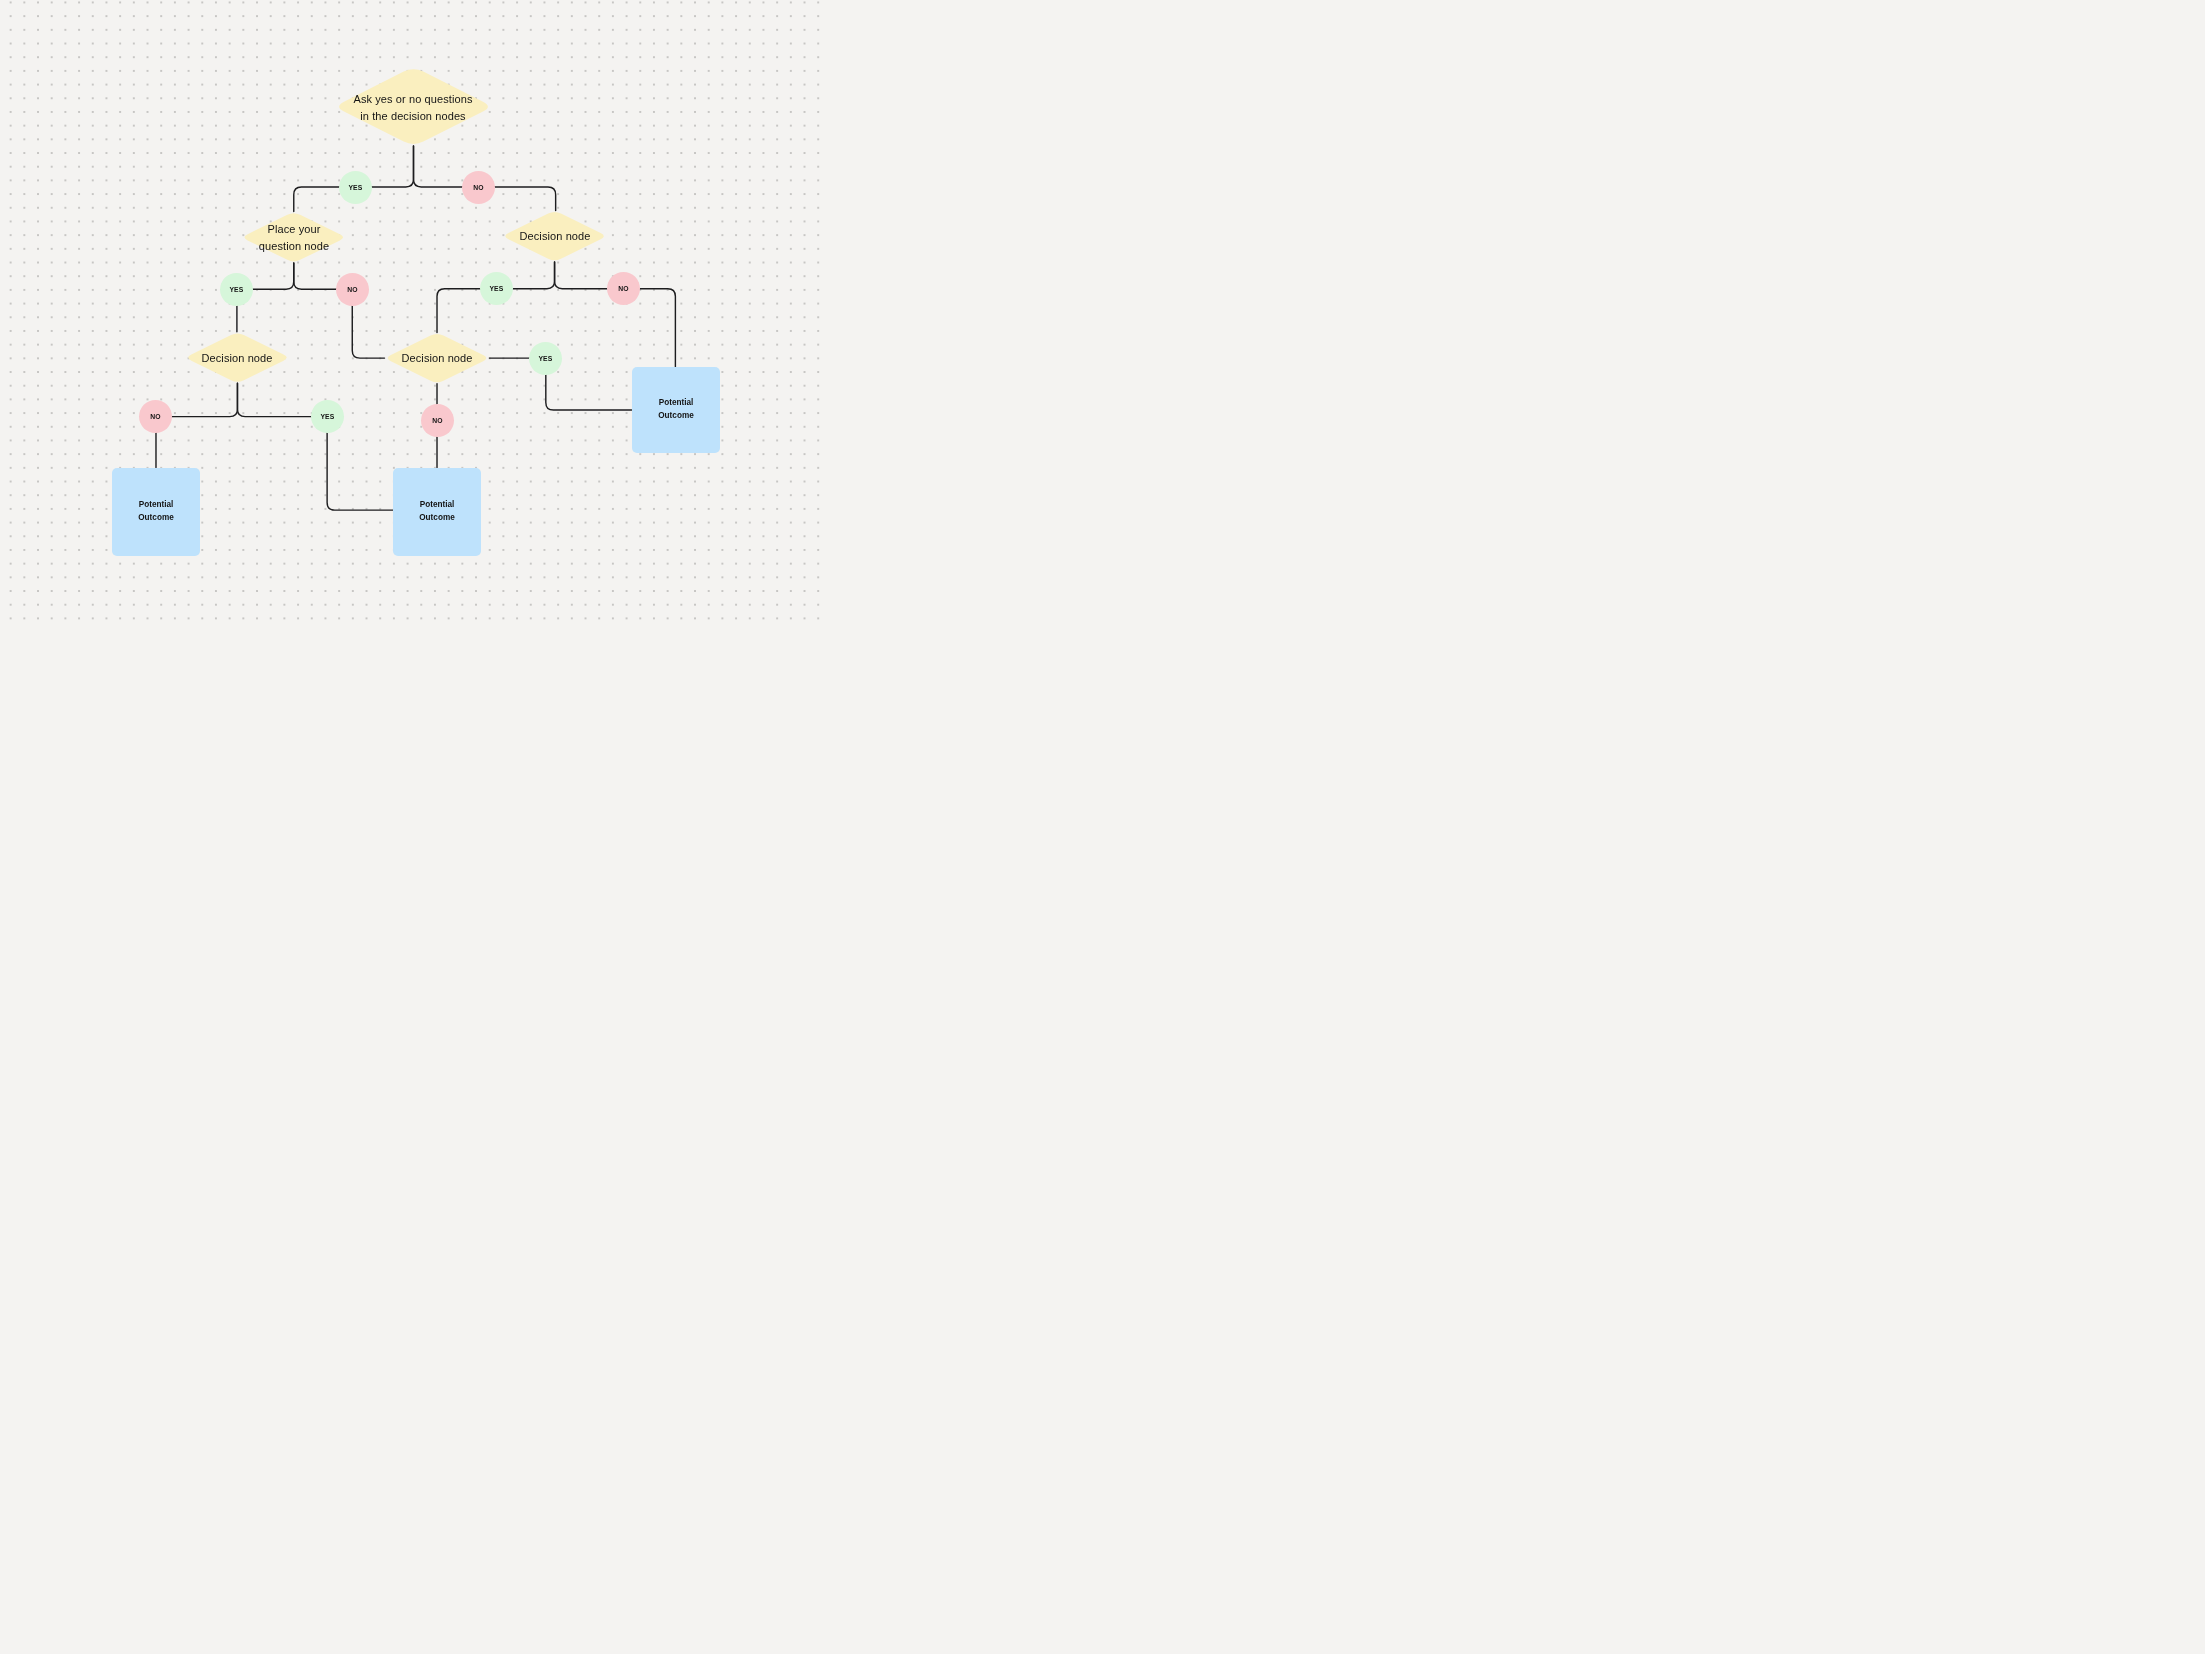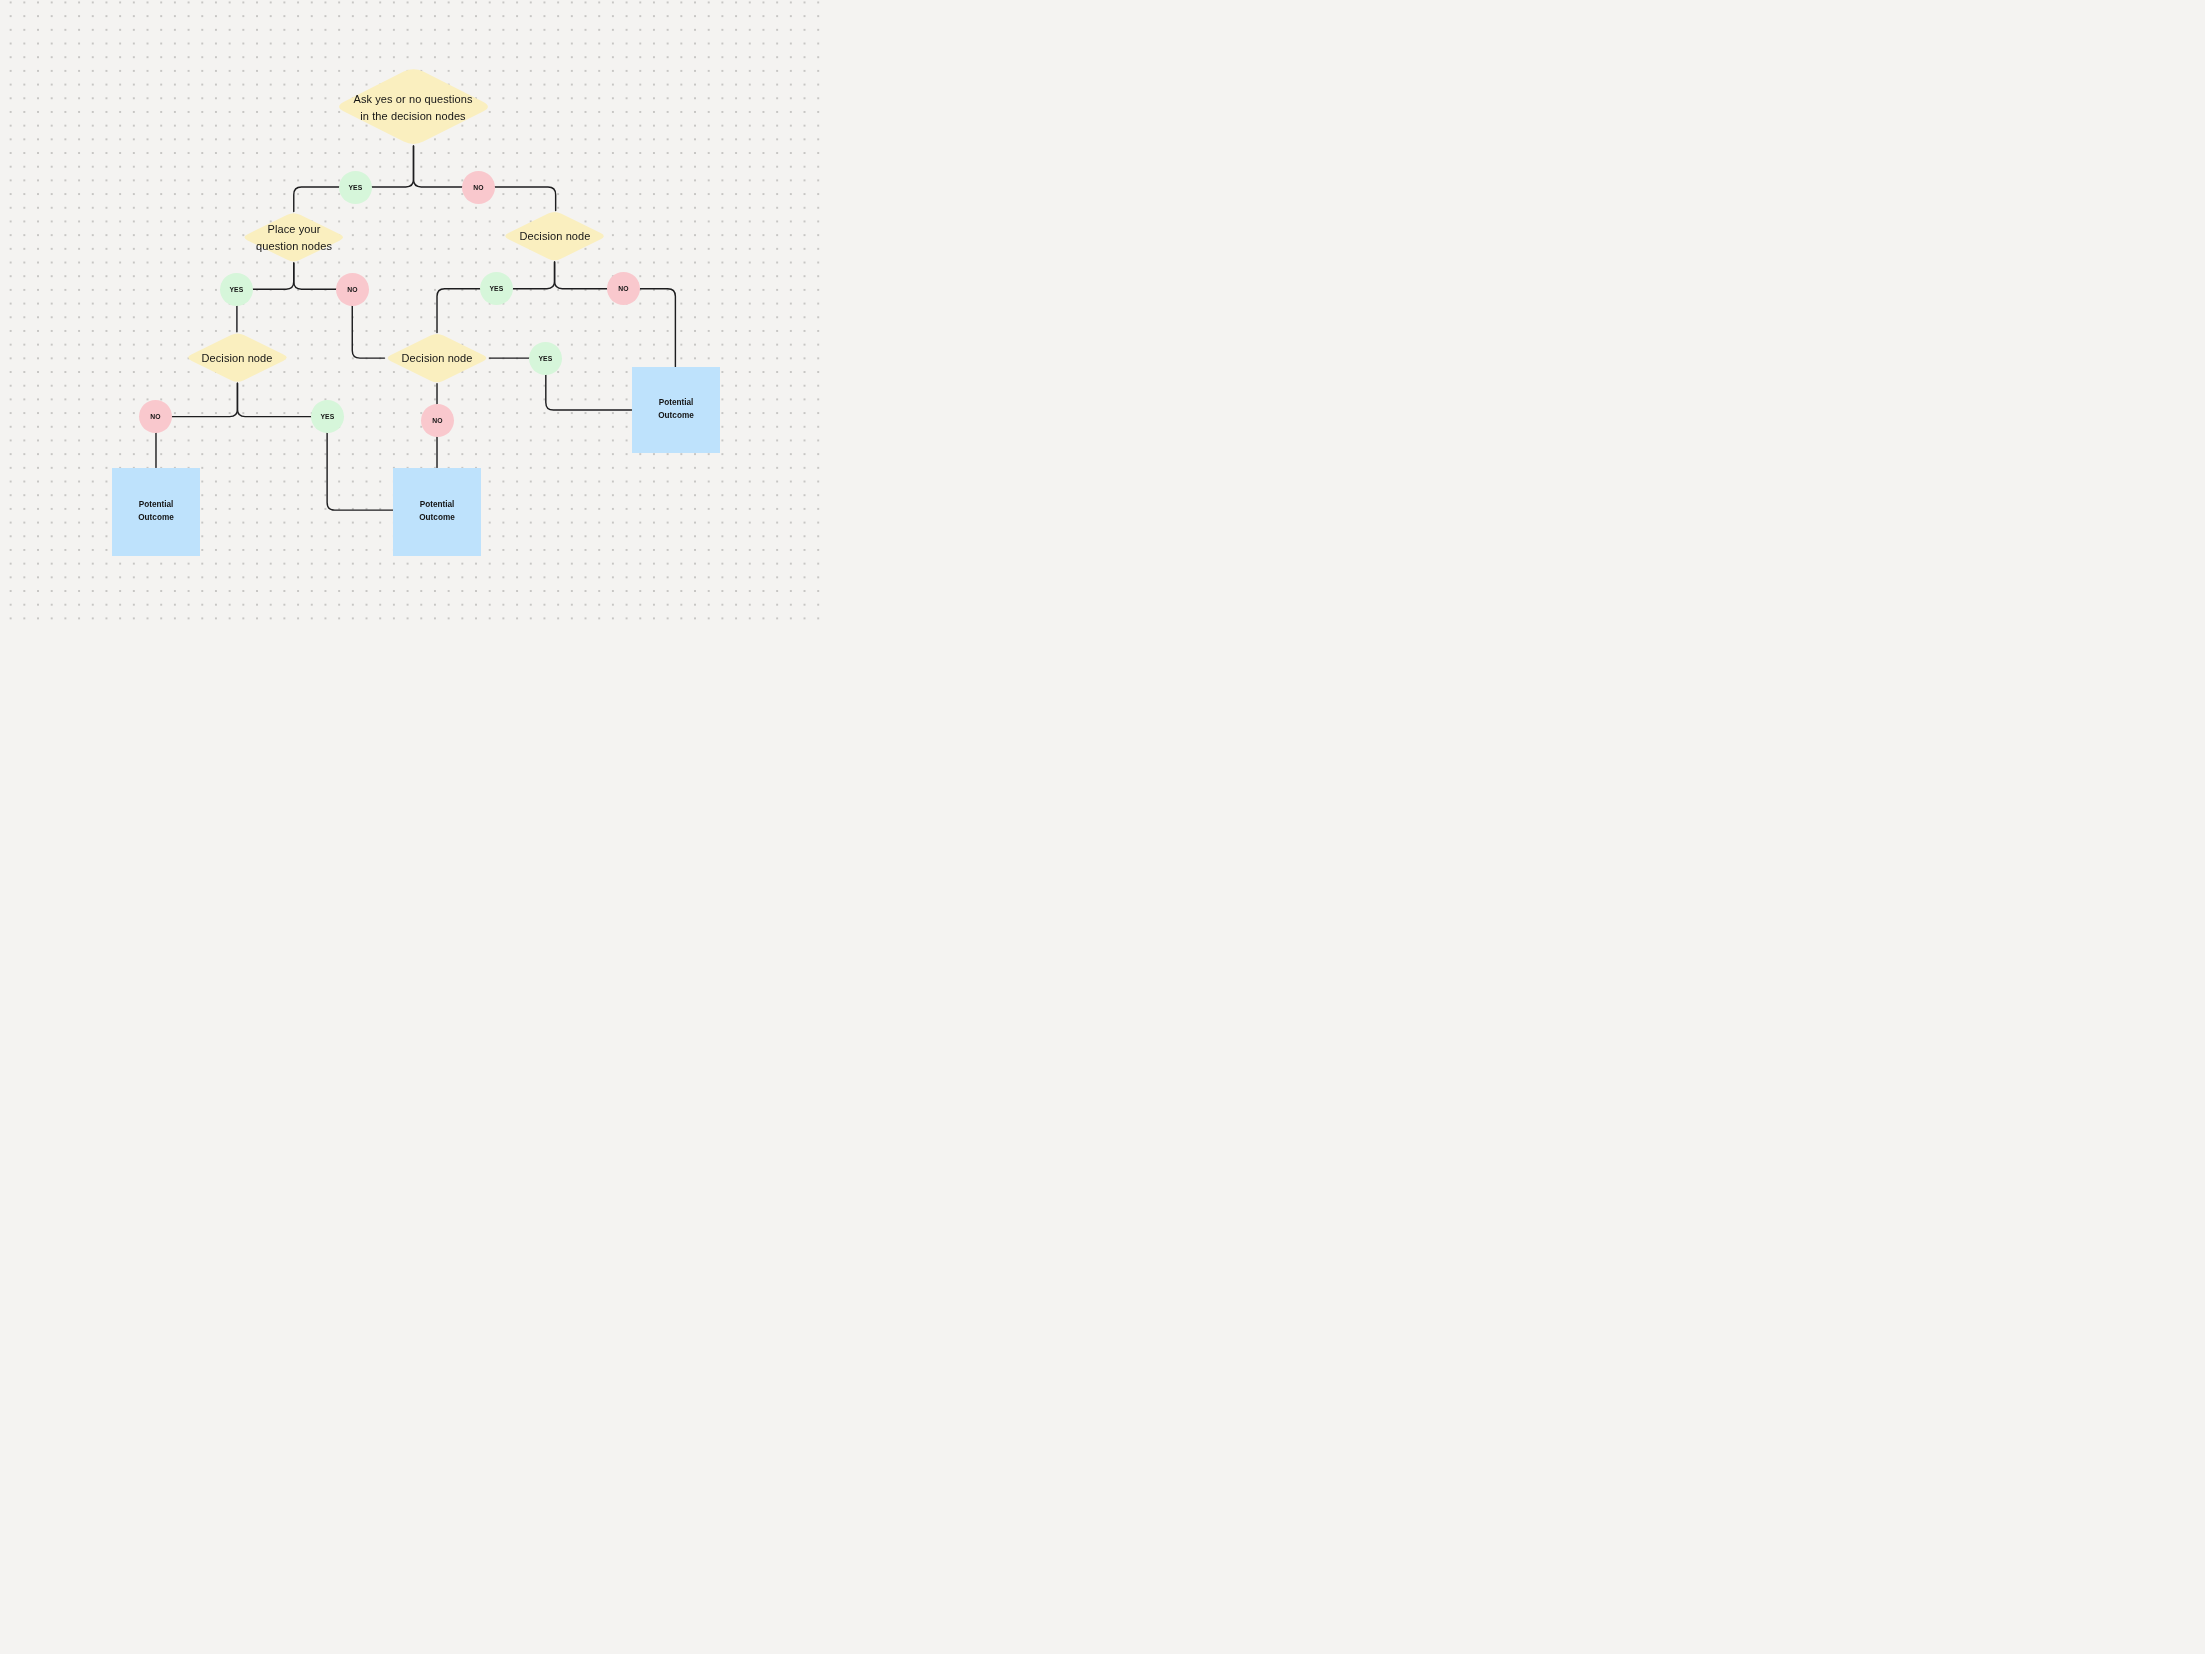--- a/index.html
+++ b/index.html
@@ -63,7 +63,7 @@
 <div class="node-label" style="left: 413px; top: 107px; width: 151px;">Ask yes or no questions
 in the decision nodes</div>
     <div class="node-label" style="left: 294px; top: 237px; width: 100px;">Place your
-question nodes</div>
+question node</div>
     <div class="node-label" style="left: 555px; top: 236px; width: 100px;">Decision node</div>
     <div class="node-label" style="left: 237px; top: 358px; width: 100px;">Decision node</div>
     <div class="node-label" style="left: 437px; top: 358px; width: 100px;">Decision node</div>

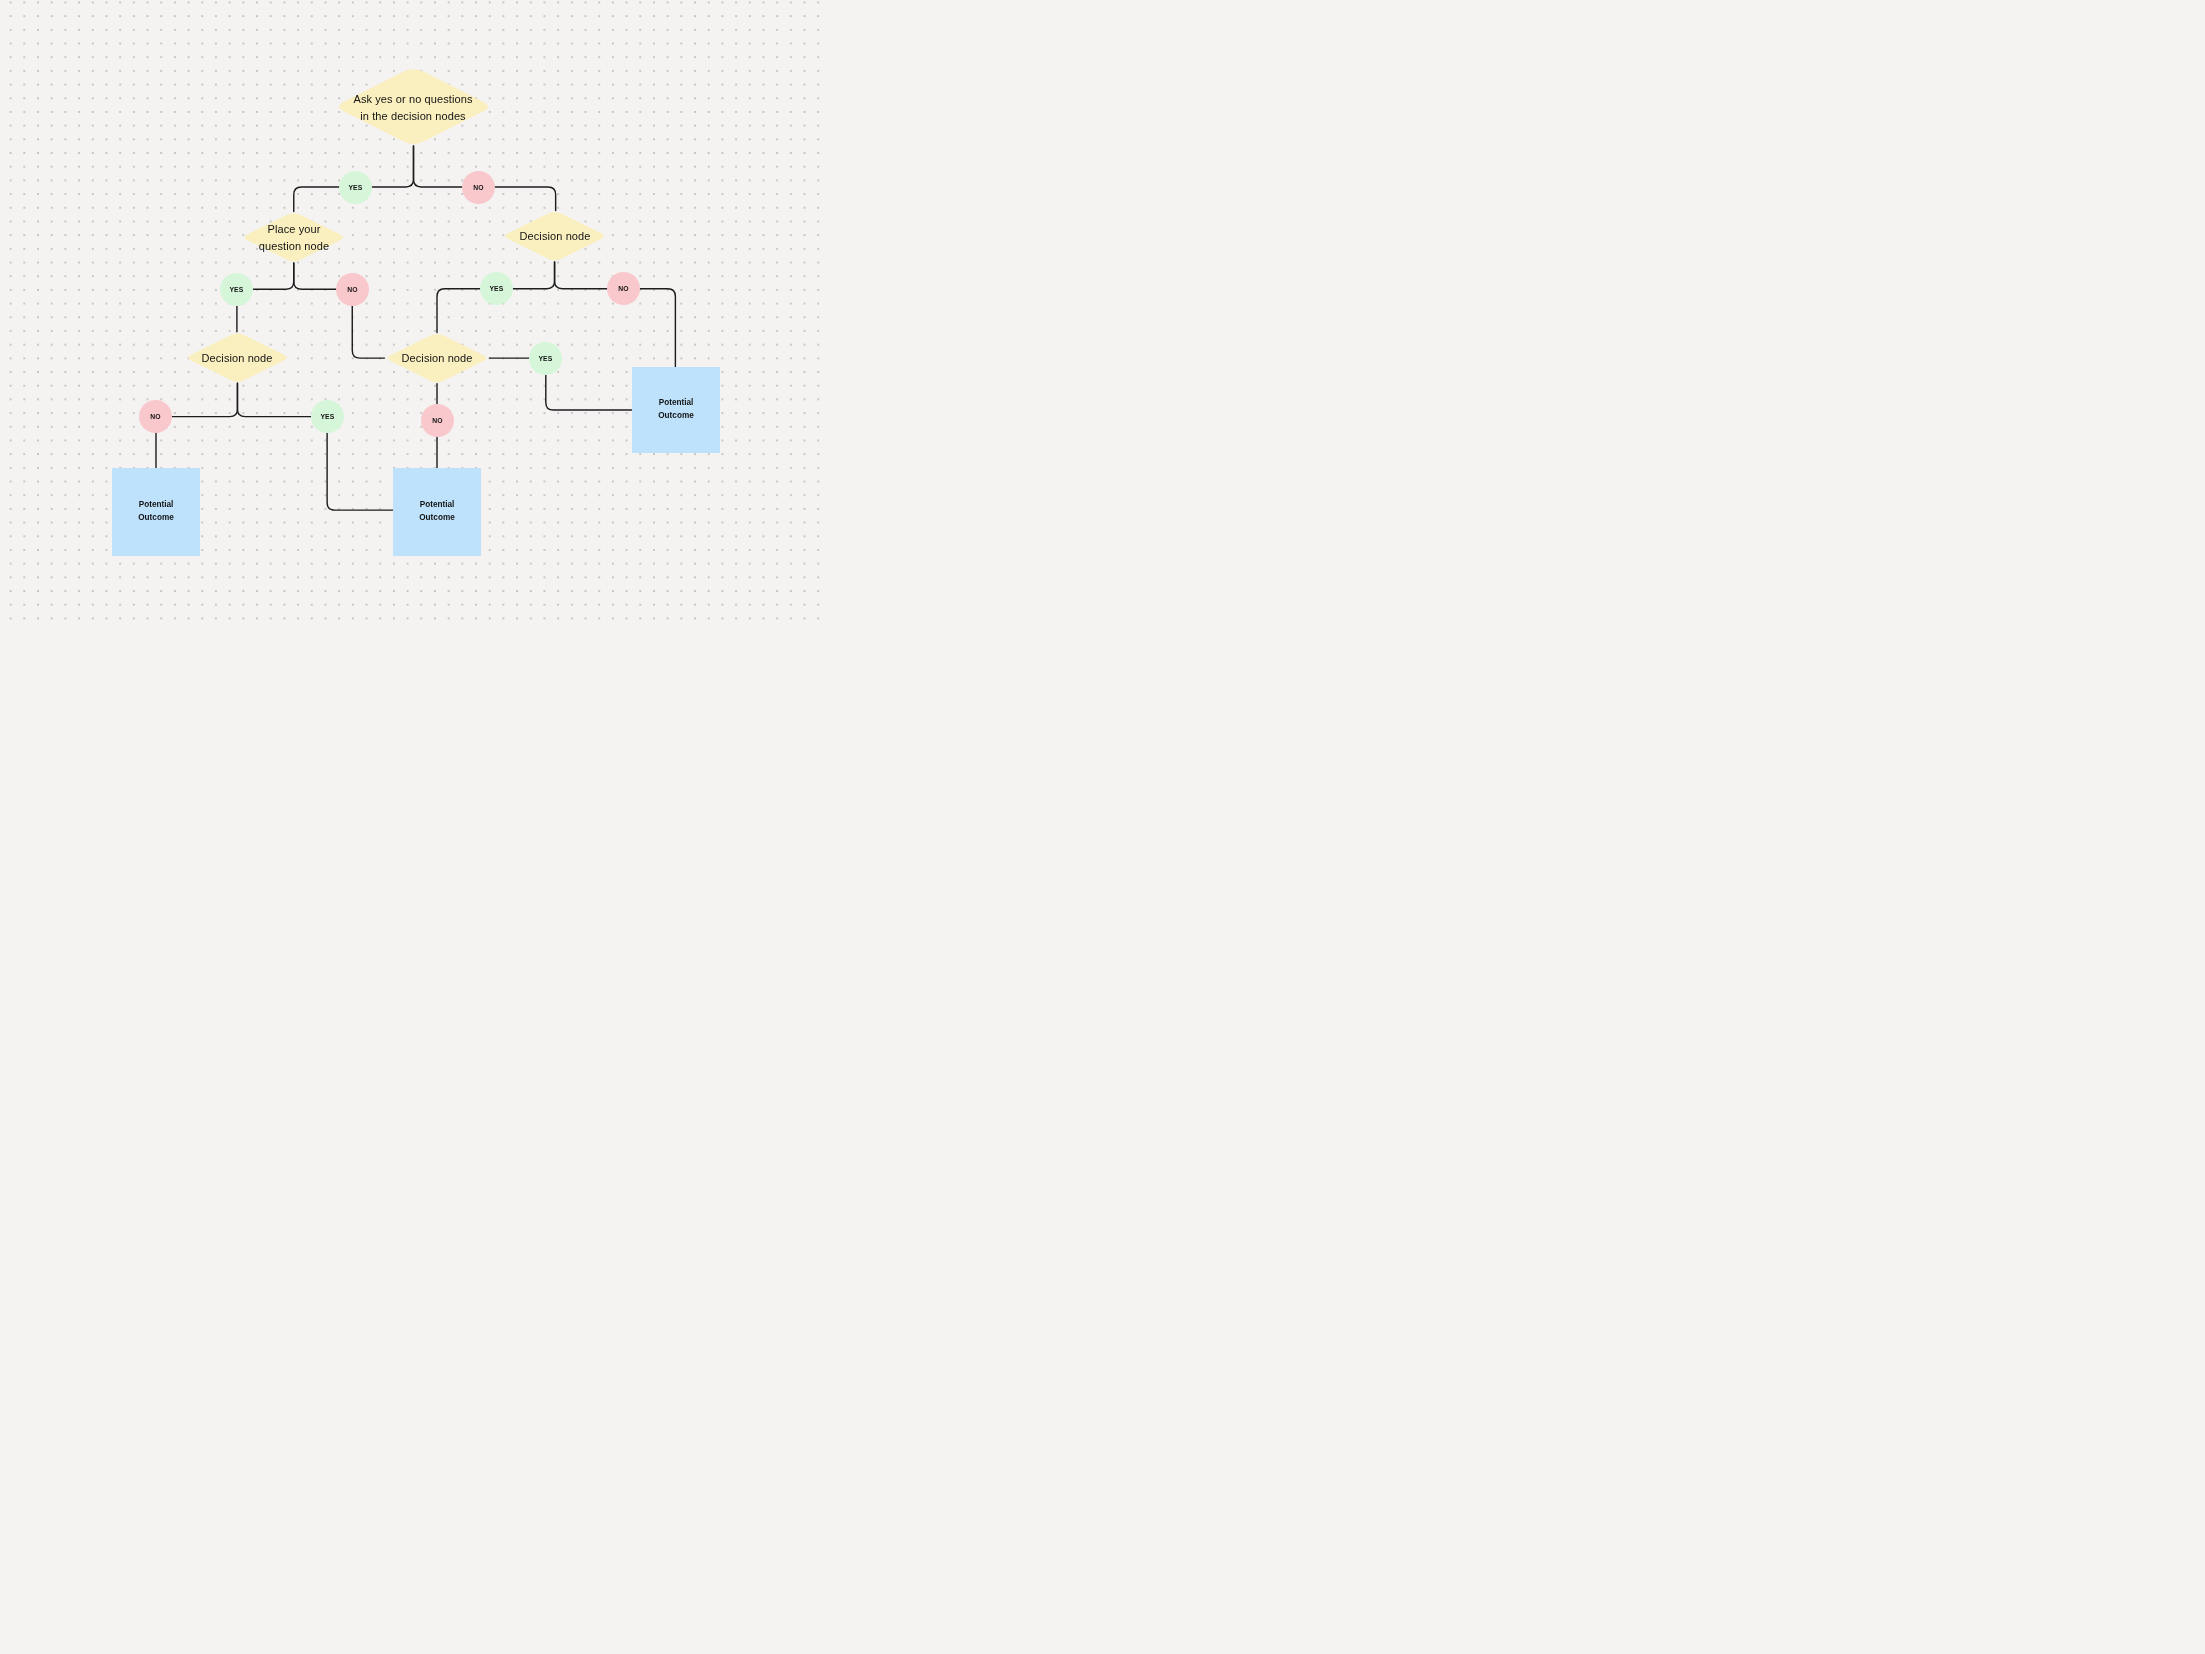--- a/index.html
+++ b/index.html
@@ -28,7 +28,7 @@
   .badge.yes{background:var(--yes);}
   .badge.no{background:var(--no);}
   .outcome{
-    position:absolute; z-index:2; background:var(--outcome); border-radius:0;
+    position:absolute; z-index:2; background:var(--outcome); border-radius:5px;
     display:flex; align-items:center; justify-content:center;
     font-weight:700; font-size:8.2px; line-height:1.55; text-align:center;
     white-space:pre-line; color:var(--text);

